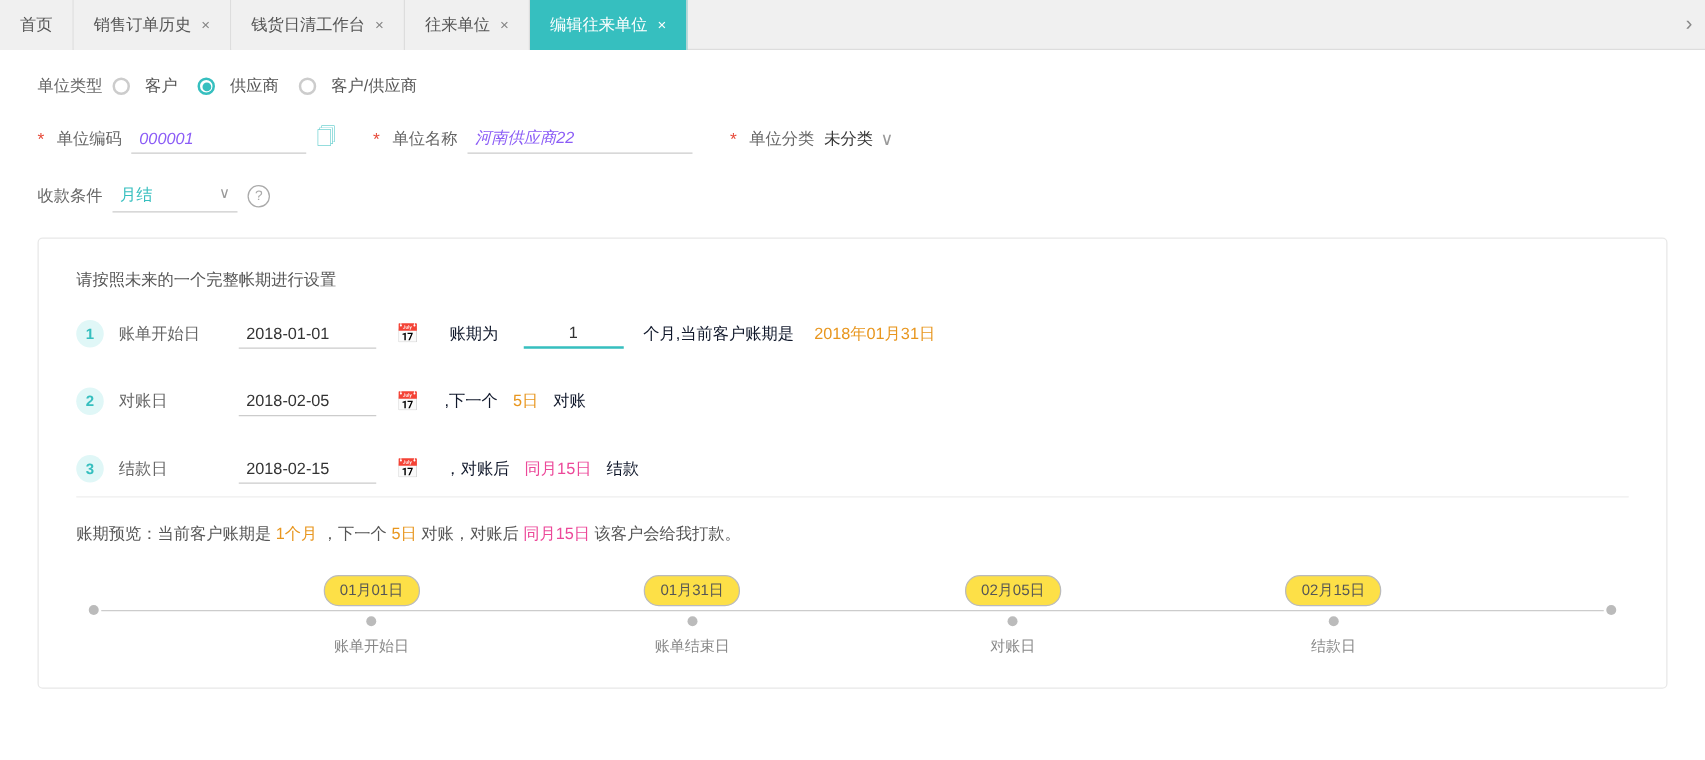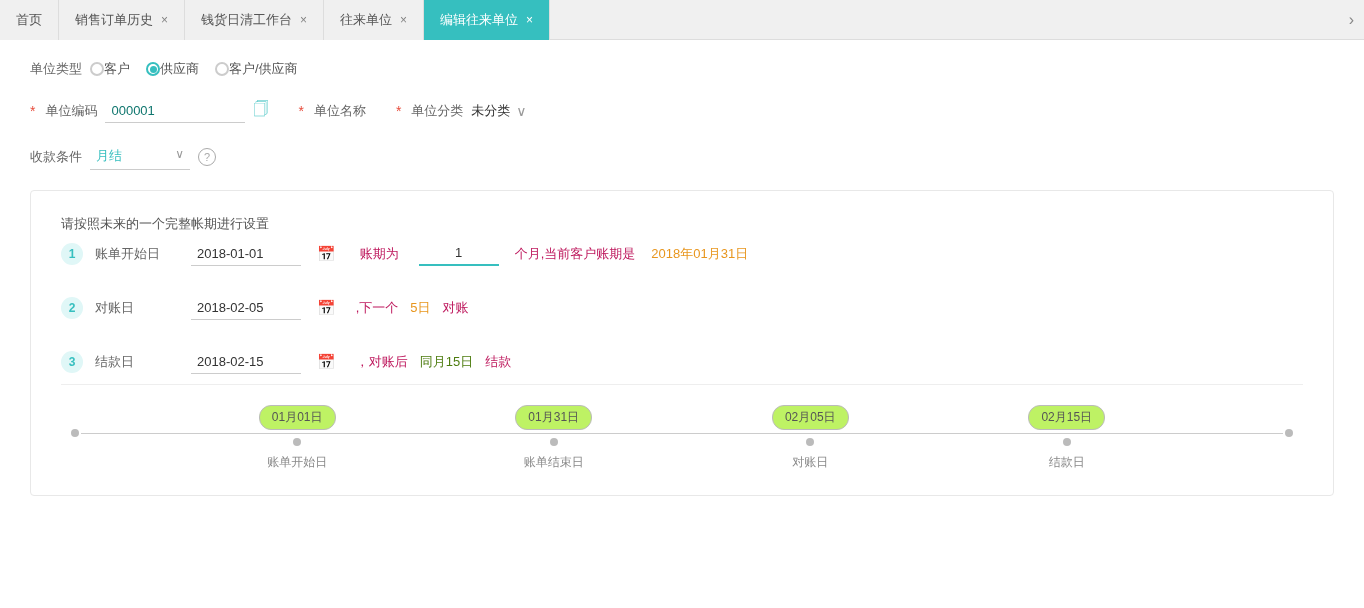--- a/index.html
+++ b/index.html
@@ -93,7 +93,7 @@
     .radio-item {
       display: flex;
       align-items: center;
-      gap: 0;
+      gap: 12px;
       cursor: pointer;
       font-size: 13px;
       color: #555;

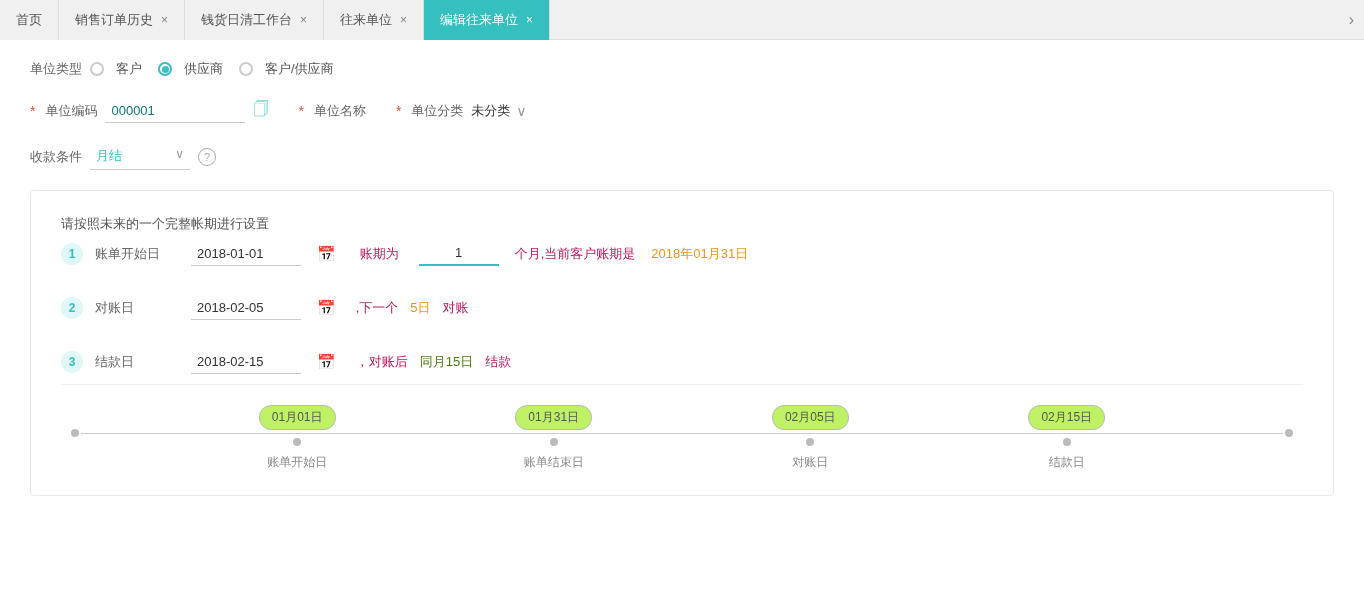--- a/index.html
+++ b/index.html
@@ -79,9 +79,10 @@
       outline: none;
       padding: 4px 6px;
       font-size: 13px;
-      color: #0f766e;
+      color: #8b5cf6;
       background: transparent;
       width: 160px;
+      font-style: italic;
     }
 
     

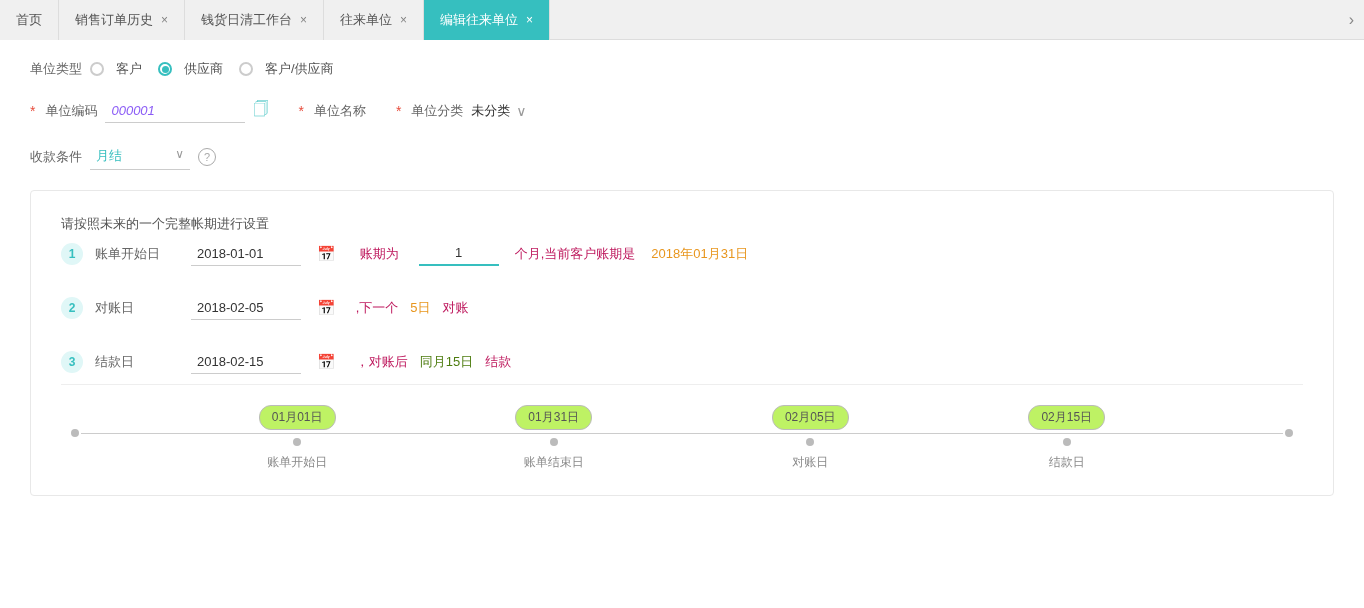--- a/index.html
+++ b/index.html
@@ -342,6 +342,7 @@
     <div style="display:flex;align-items:center;gap:8px;">
       <span class="required-star">*</span>
       <span class="form-label">单位名称</span>
+      <input class="form-input" type="text" style="width: 180px;" value="河南供应商22">
     </div>
     <div style="display:flex;align-items:center;gap:8px;">
       <span class="required-star">*</span>

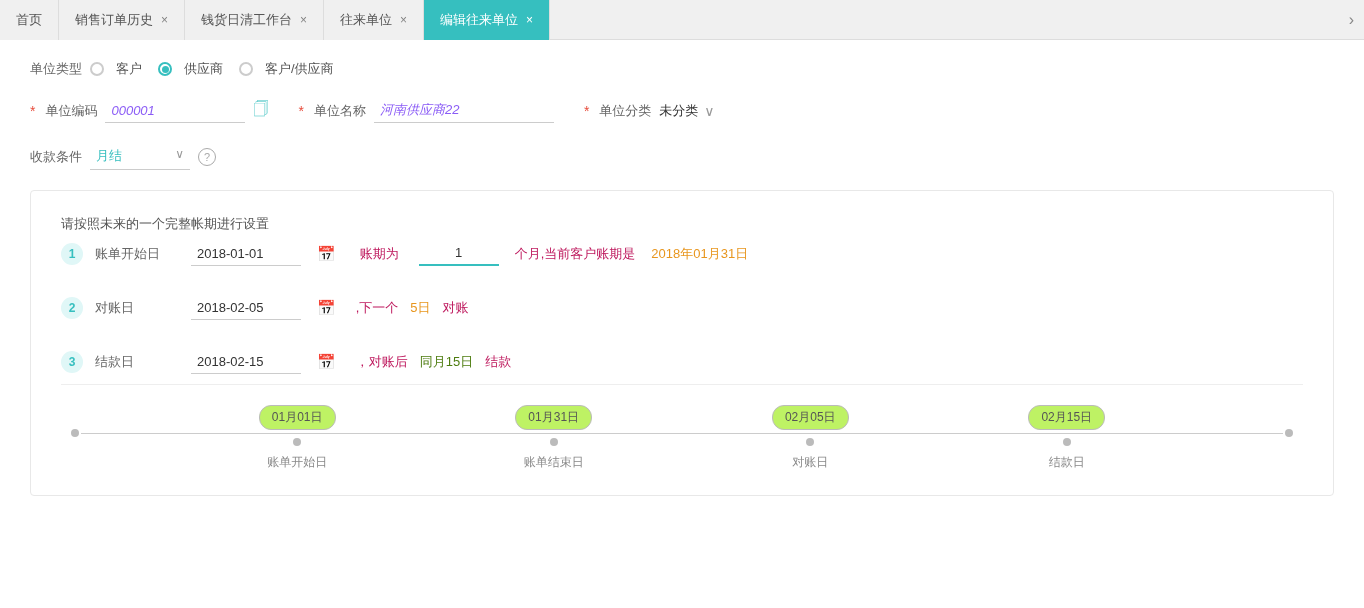--- a/index.html
+++ b/index.html
@@ -186,7 +186,7 @@
     .inner-card-title {
       font-size: 13px;
       color: #555;
-      margin-bottom: 8px;
+      margin-bottom: 21px;
       font-family: Liberation Serif, serif;
     }
 

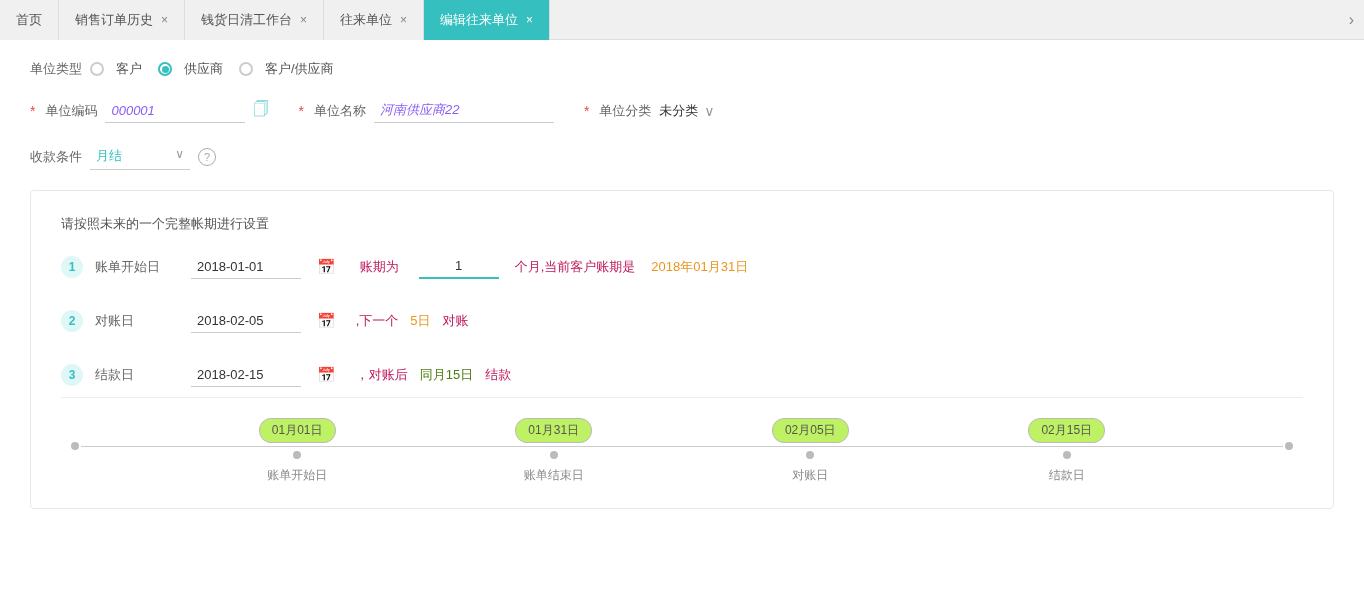--- a/index.html
+++ b/index.html
@@ -229,7 +229,7 @@
     }
     .step-desc {
       font-size: 13px;
-      color: #be185d;
+      color: #0f172a;
     }
     .highlight-orange { color: #e8961e; }
     .highlight-teal { color: #4d7c0f; }

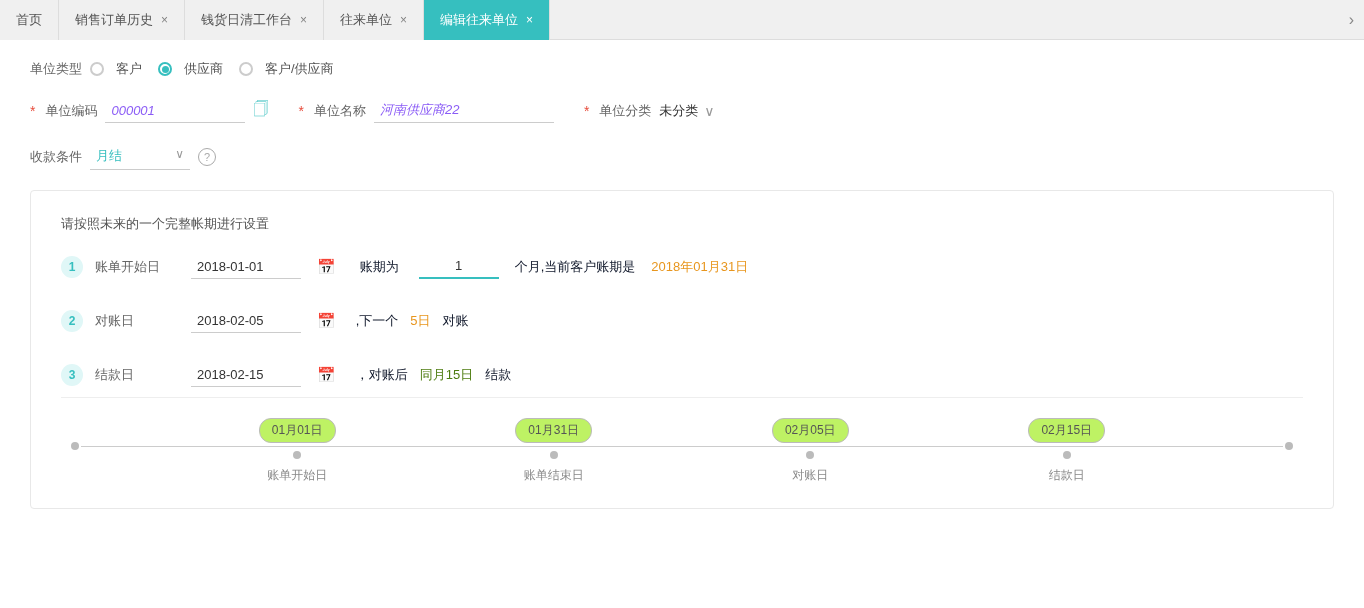--- a/index.html
+++ b/index.html
@@ -232,7 +232,7 @@
       color: #0f172a;
     }
     .highlight-orange { color: #e8961e; }
-    .highlight-teal { color: #4d7c0f; }
+    .highlight-teal { color: #ec4899; }
 
     
     .period-input {

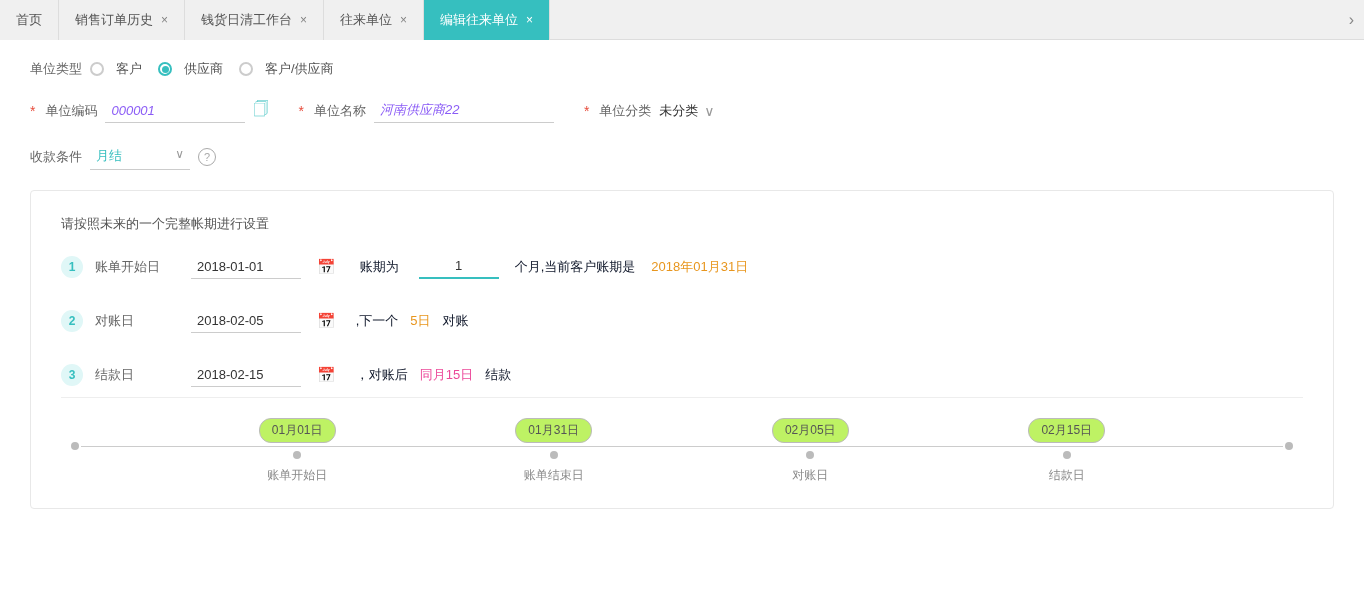--- a/index.html
+++ b/index.html
@@ -399,6 +399,15 @@
 
     <div class="divider-line"></div>
 
+    <div class="preview-text">
+      <span>账期预览：当前客户账期是</span>
+      <span class="highlight-orange">1个月</span>
+      <span>，下一个</span>
+      <span class="highlight-orange">5日</span>
+      <span>对账，对账后</span>
+      <span class="highlight-teal">同月15日</span>
+      <span> 该客户会给我打款。</span>
+    </div>
 
     <div style="position:relative; padding: 0 10px;">
 

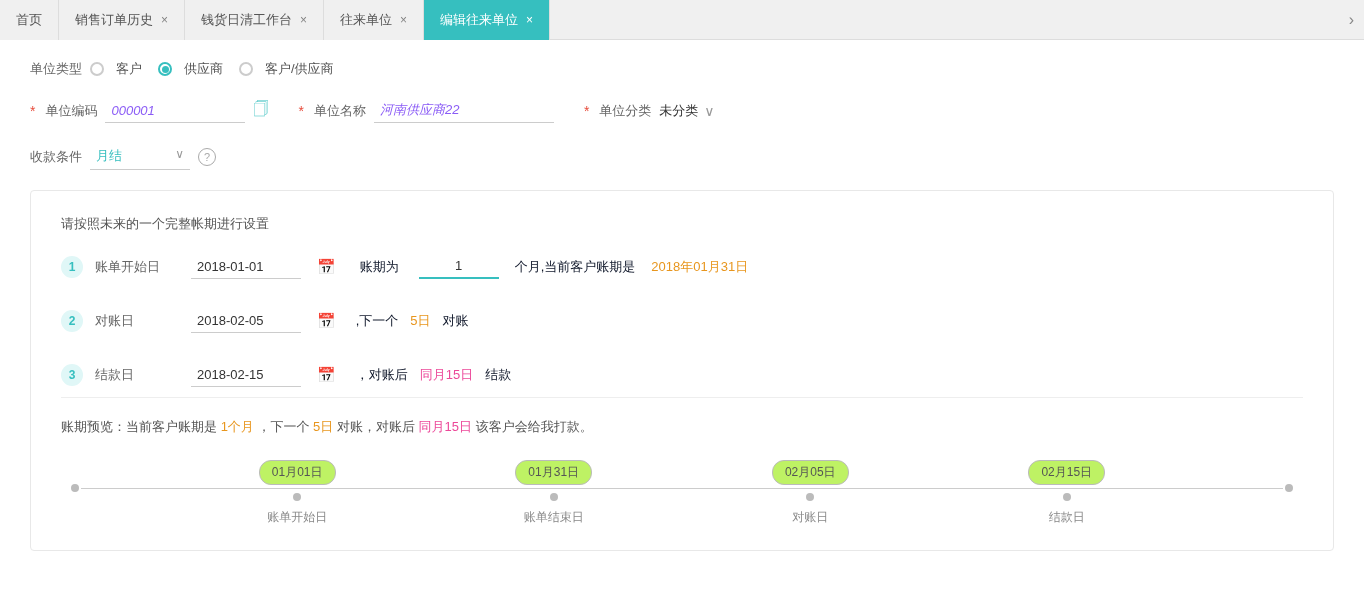--- a/index.html
+++ b/index.html
@@ -260,7 +260,7 @@
       gap: 8px;
     }
     .timeline-badge {
-      background: #bef264;
+      background: #fde047;
       border: 1px solid #bbb;
       border-radius: 12px;
       padding: 3px 12px;

